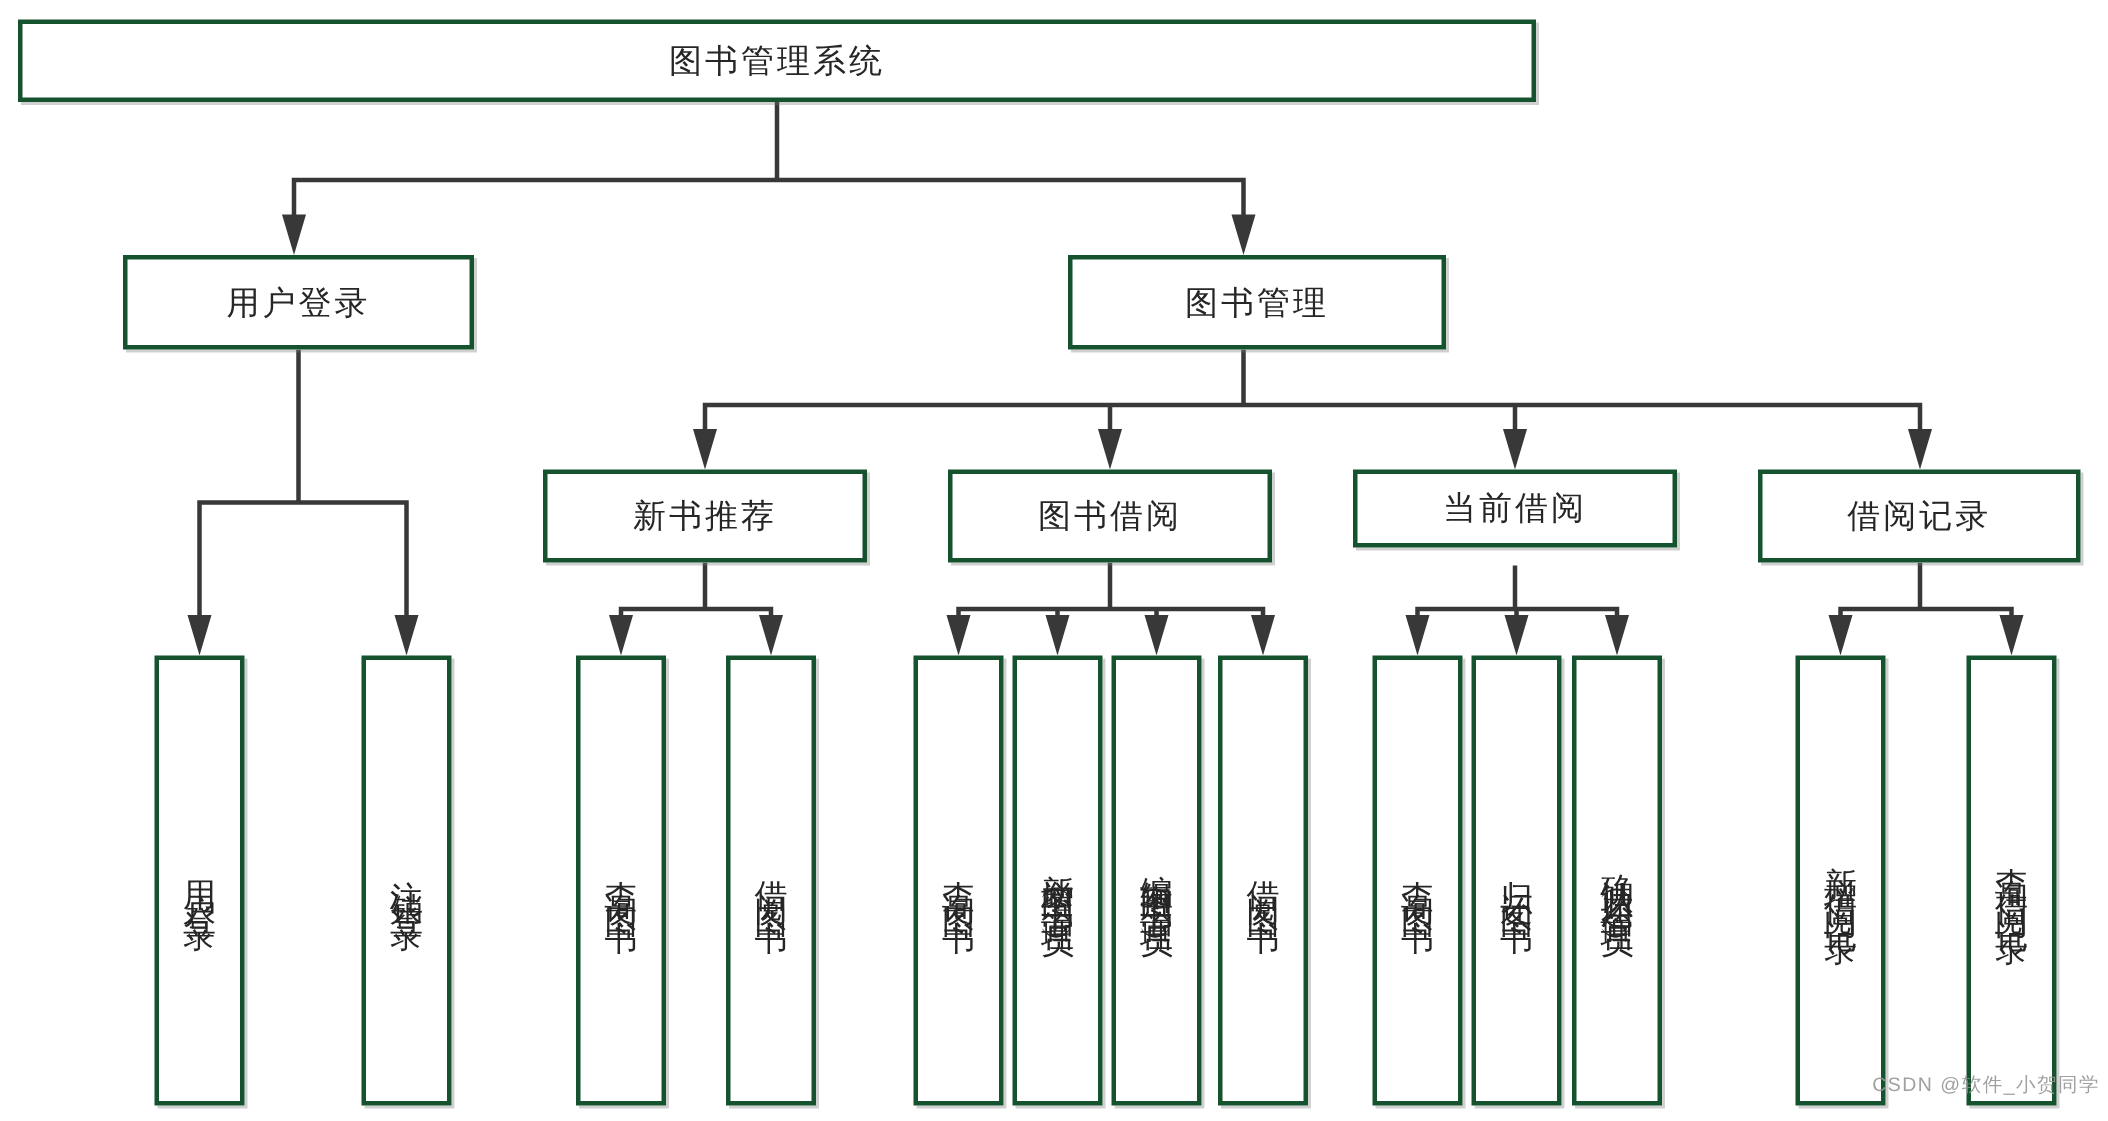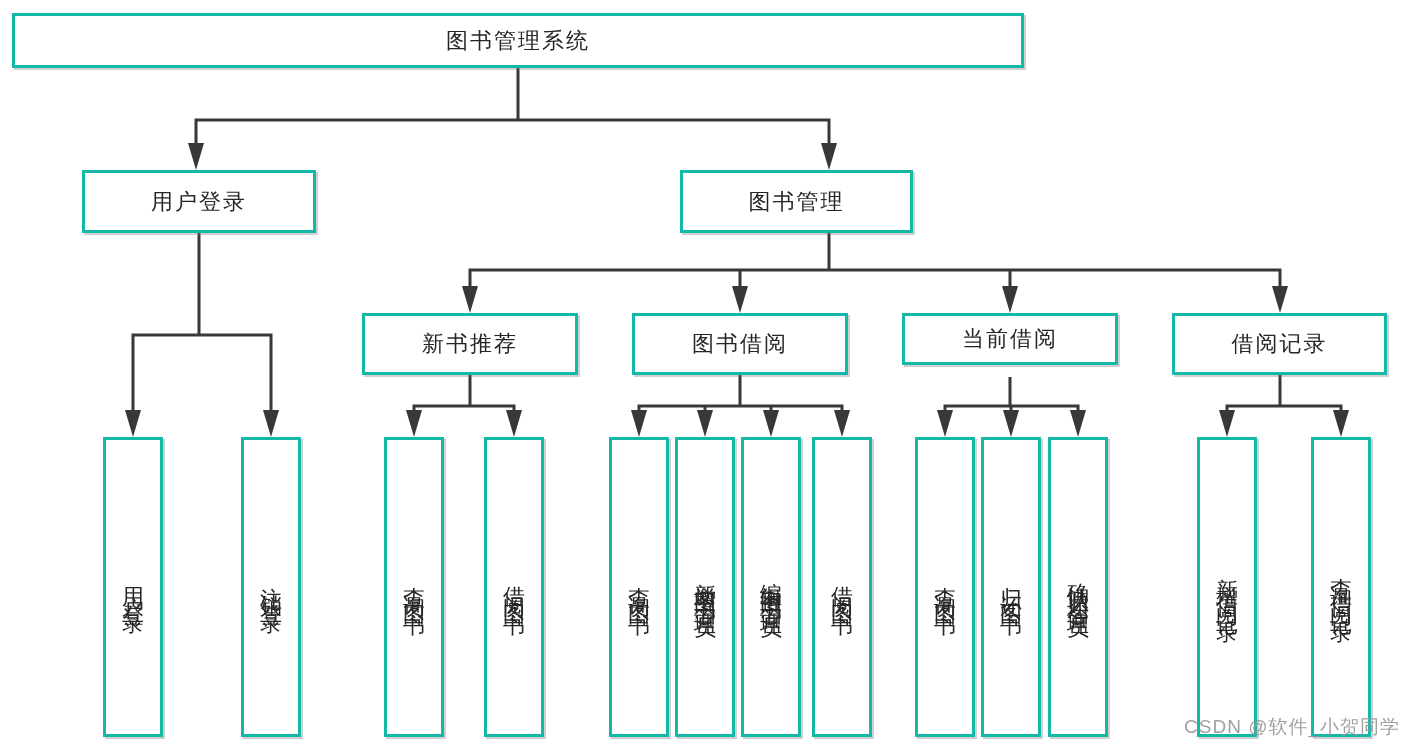--- a/index.html
+++ b/index.html
@@ -21,7 +21,7 @@
     position: absolute;
     box-sizing: border-box;
     background: #ffffff;
-    border: 3px solid #14b8a6;
+    border: 3px solid #14532d;
     box-shadow: 2px 2px 0 rgba(120,120,120,0.35);
     display: flex;
     align-items: center;

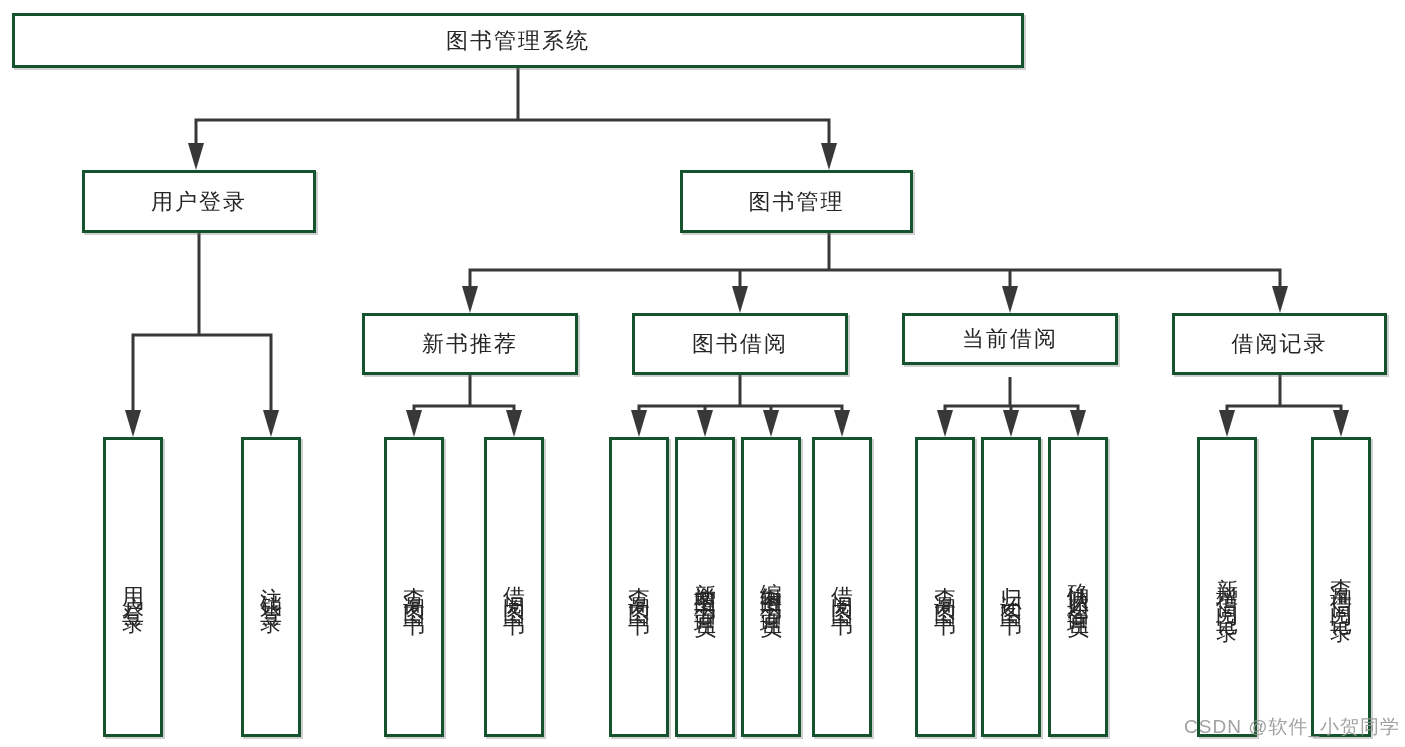--- a/index.html
+++ b/index.html
@@ -115,7 +115,7 @@
   <div class="box" style="left:82px; top:170px; width:234px; height:63px;">
     <span class="h-label">用户登录</span>
   </div>
-  <div class="box" style="left:680px; top:170px; width:233px; height:63px;">
+  <div class="box" style="left:712px; top:170px; width:252px; height:63px;">
     <span class="h-label">图书管理</span>
   </div>
 

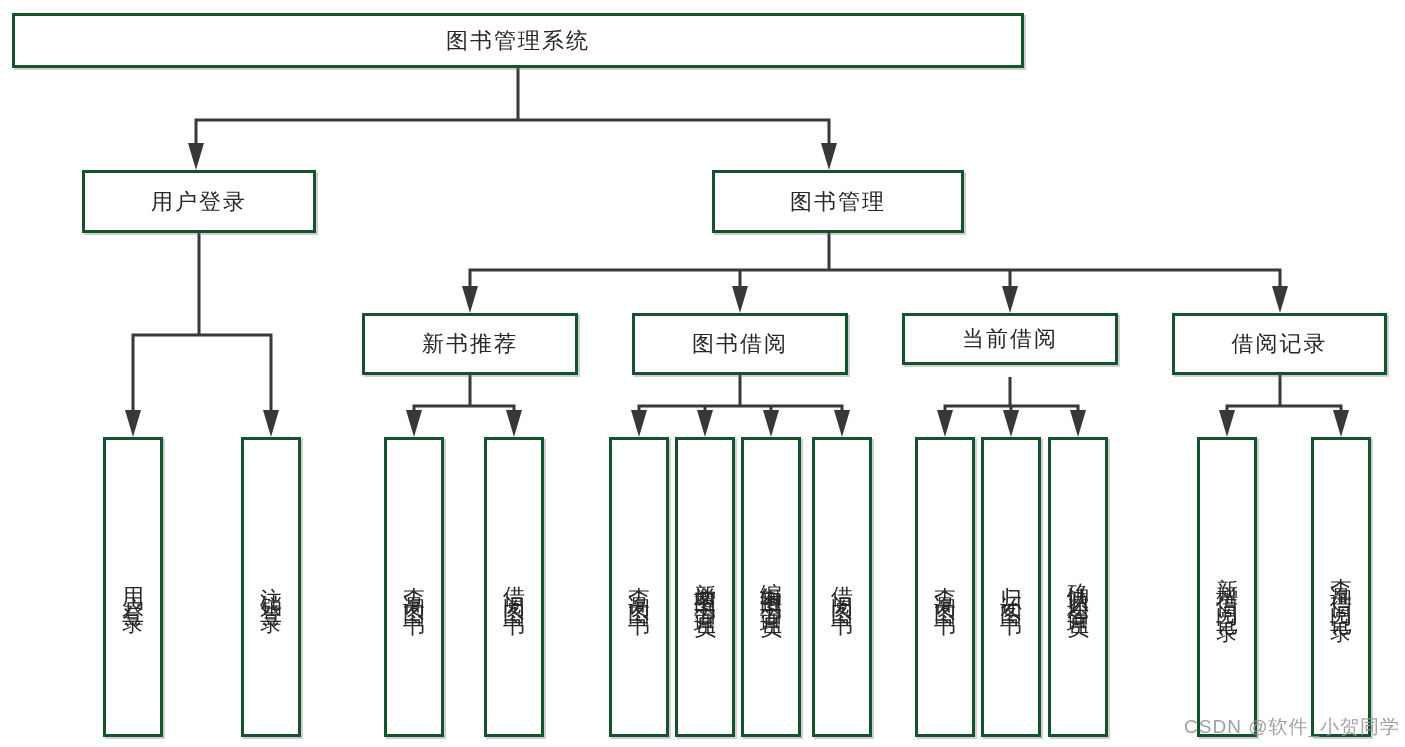--- a/index.html
+++ b/index.html
@@ -50,7 +50,7 @@
     right: 5px;
     top: 714px;
     z-index: 5;
-    font-size: 19px;
+    font-size: 13px;
     color: rgba(150,150,150,0.9);
     letter-spacing: 1px;
     white-space: nowrap;

